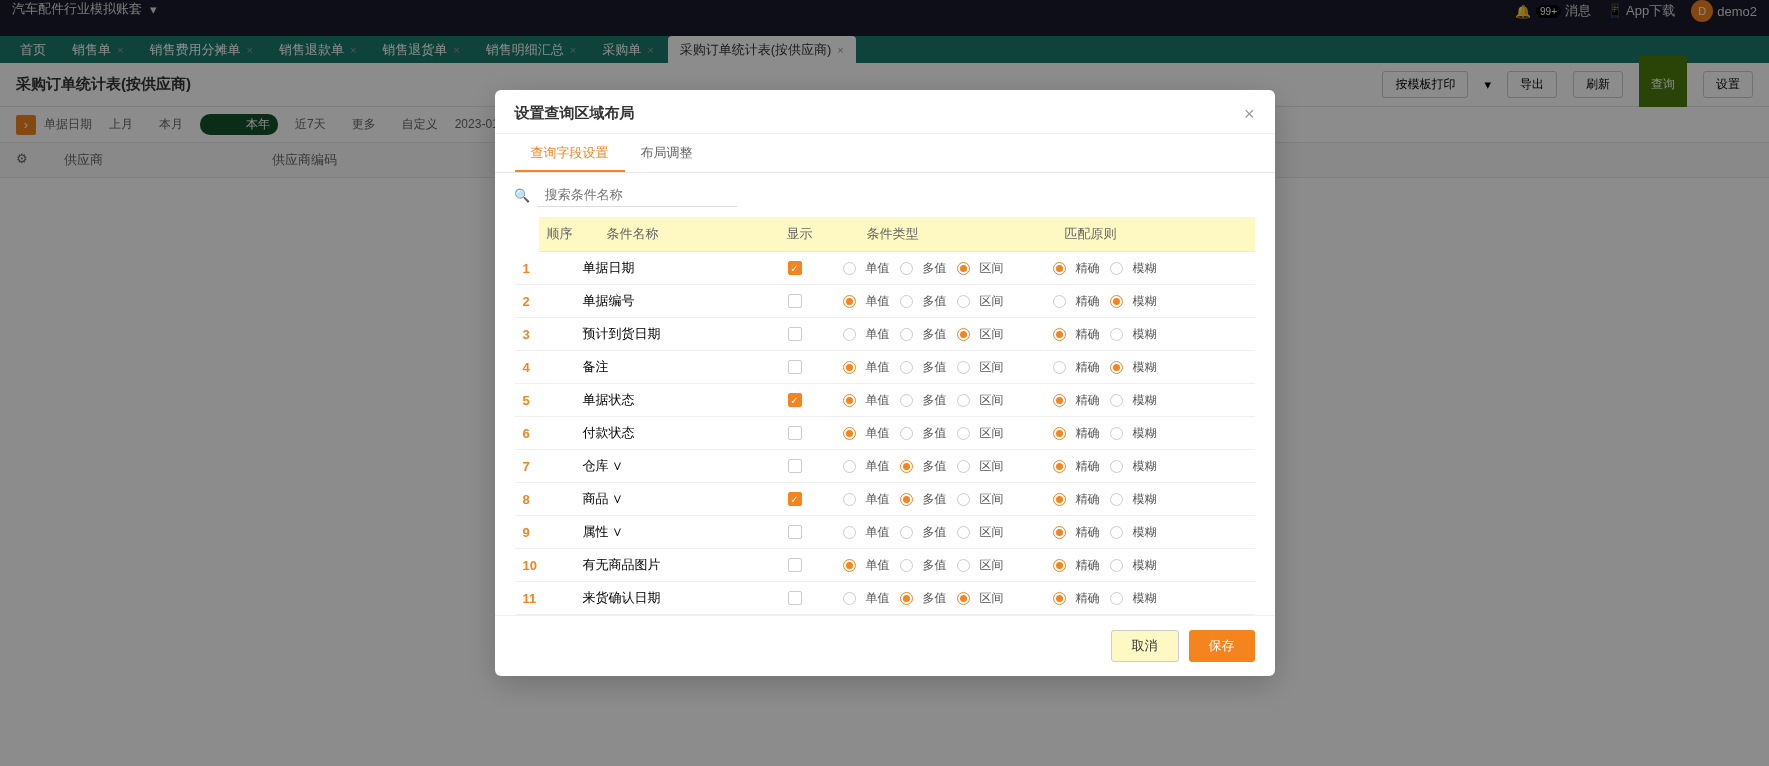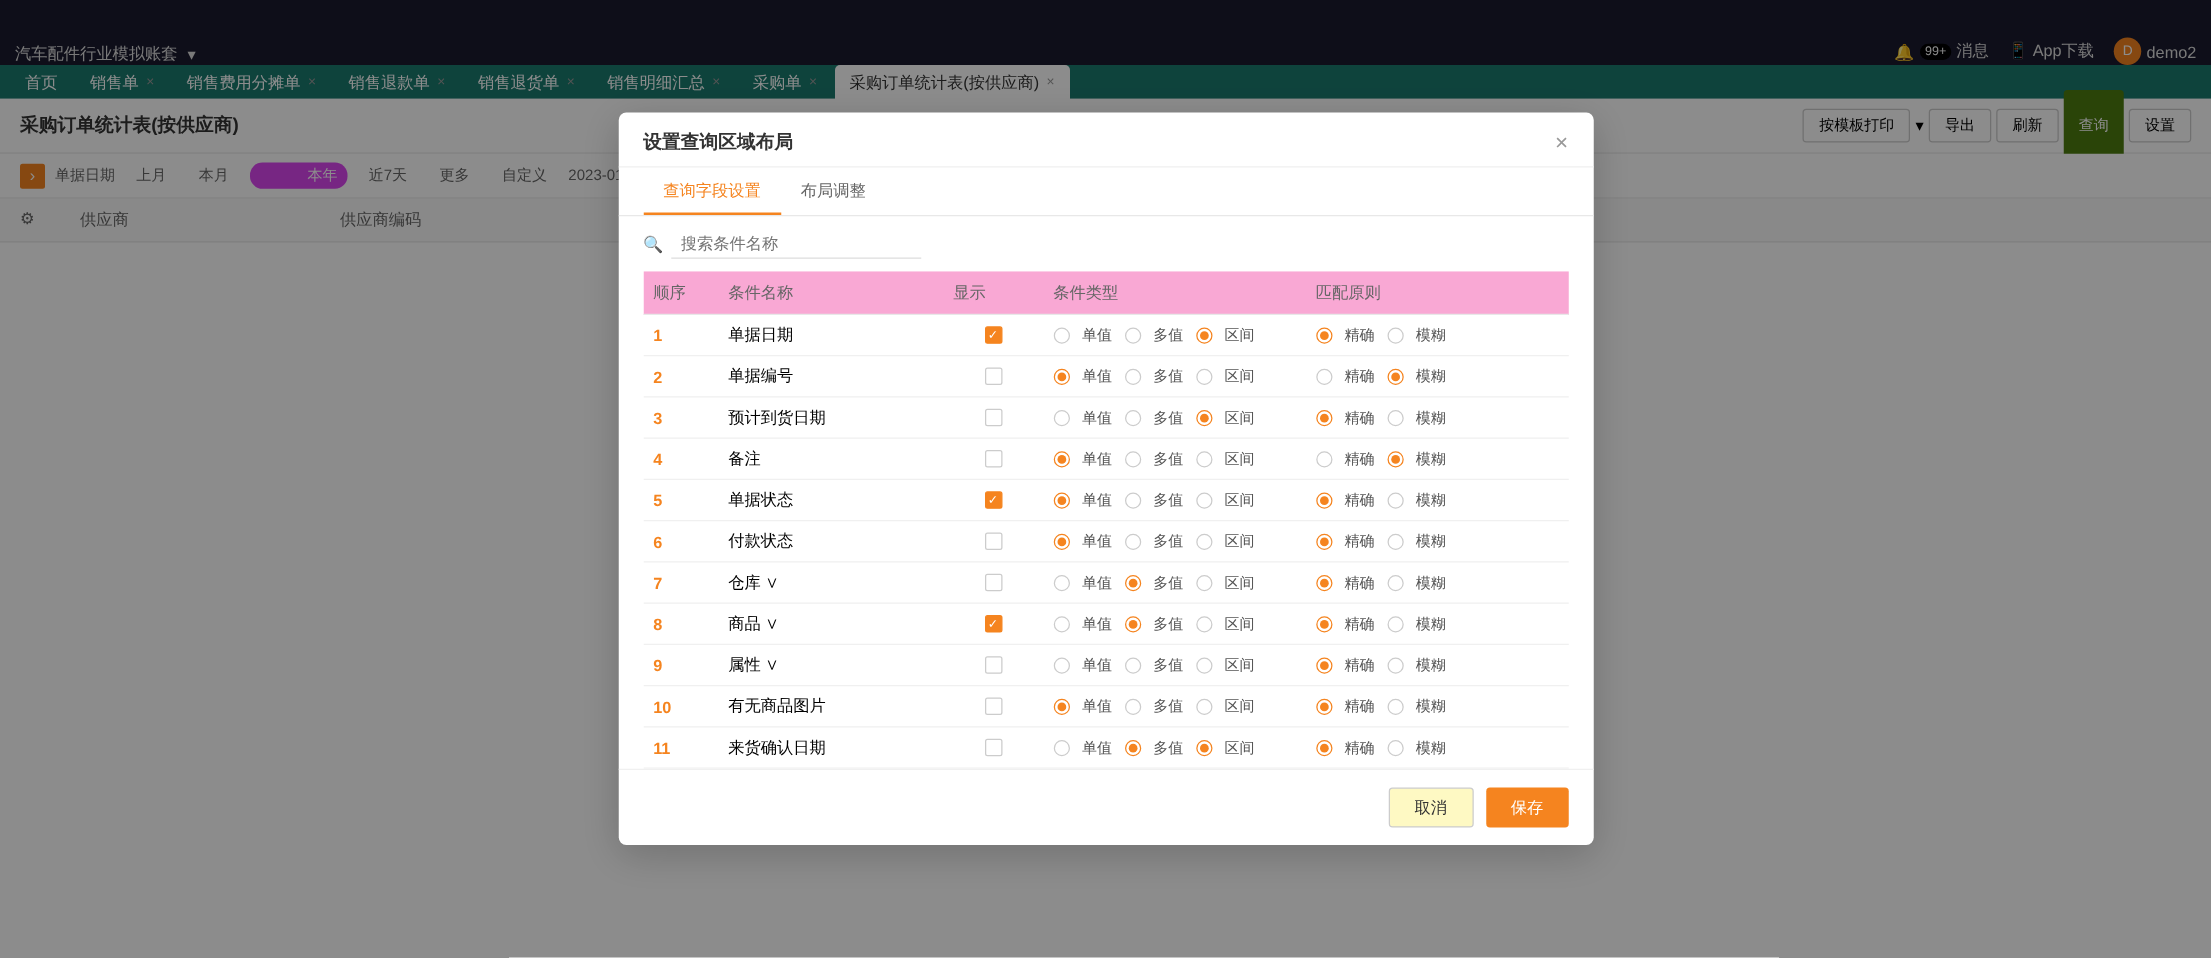--- a/index.html
+++ b/index.html
@@ -7,10 +7,10 @@
 
     
     .top-bar {
-      height: 52px;
+      height: 36px;
       background: #1a1a2e;
       display: flex;
-      align-items: flex-end;
+      align-items: flex-start;
       justify-content: space-between;
       padding: 0 12px;
       color: #ccc;

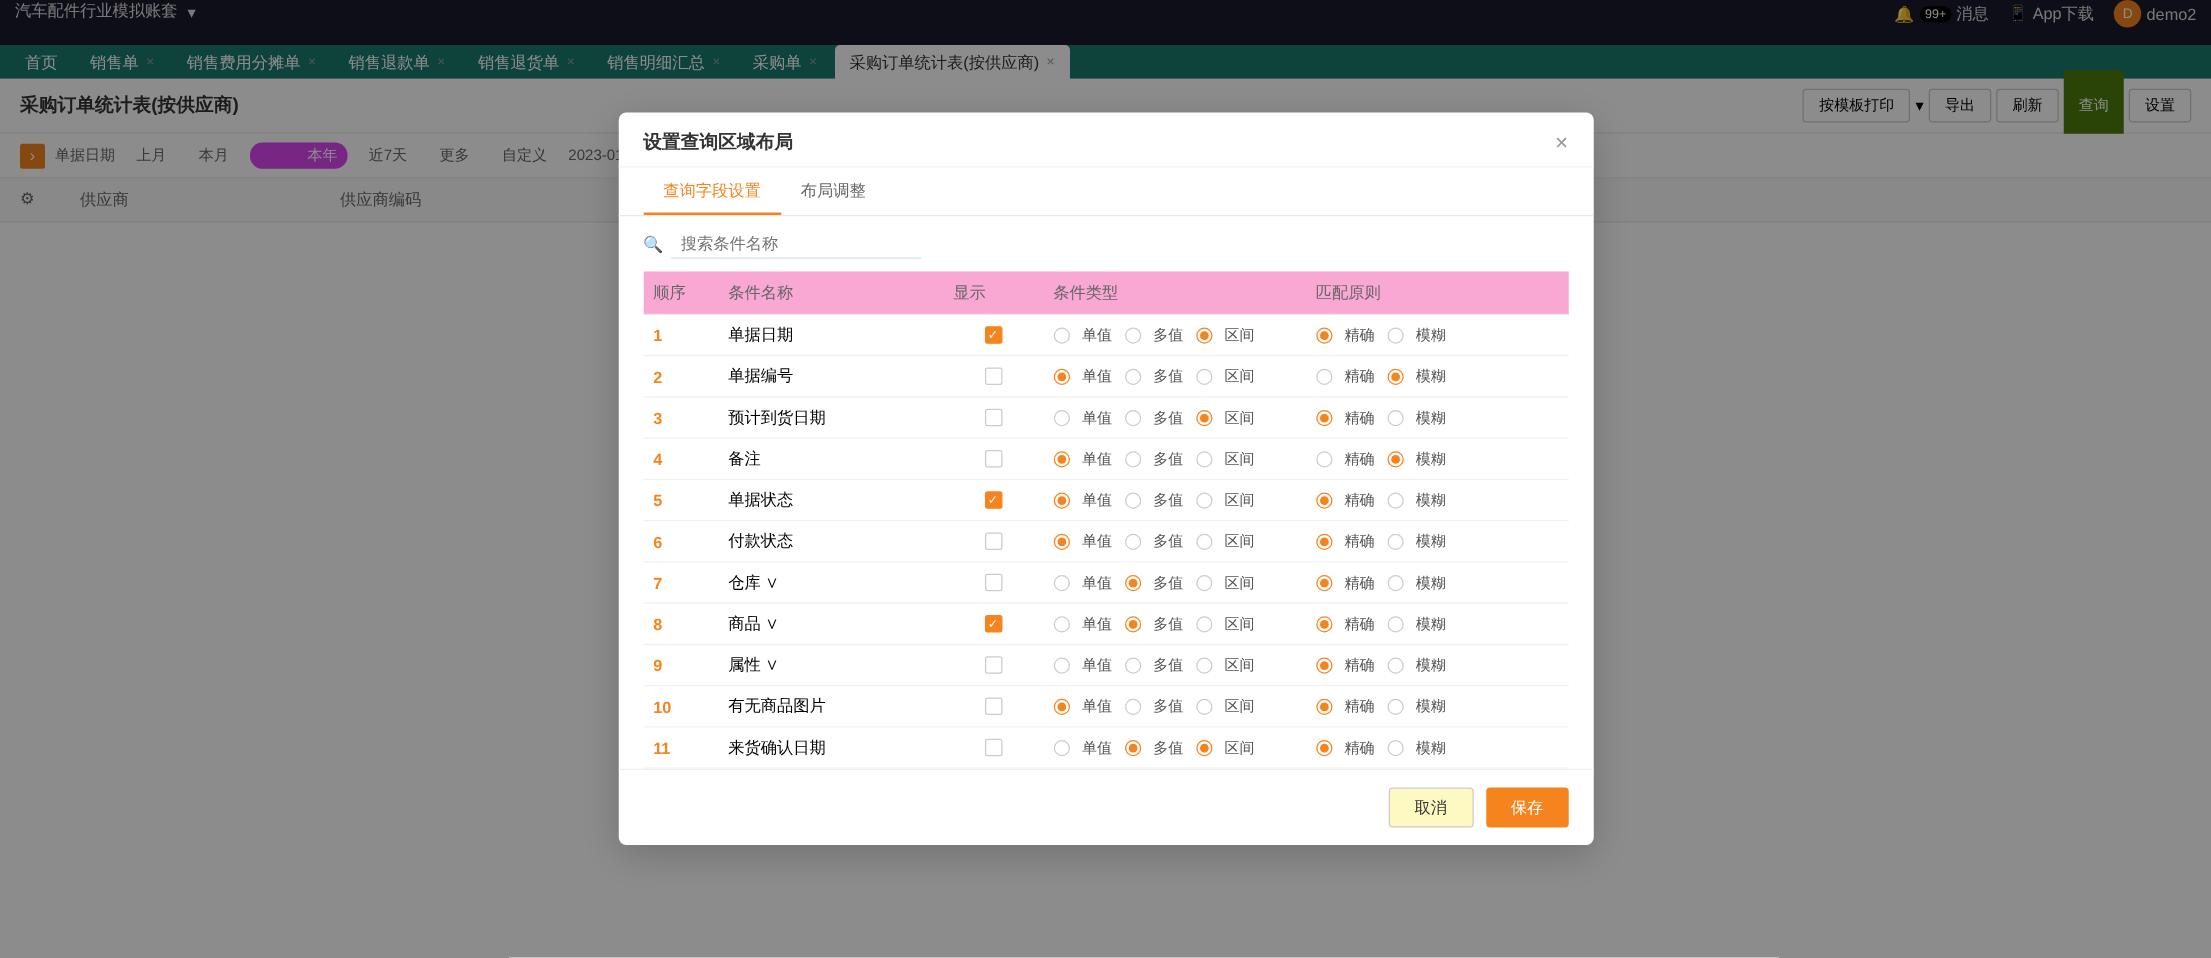--- a/index.html
+++ b/index.html
@@ -54,7 +54,7 @@
       border-bottom: 1px solid #e8e8e8;
     }
     .page-title { font-size: 15px; font-weight: bold; color: #333; }
-    .page-actions { display: flex; align-items: center; gap: 4px; }
+    .page-actions { display: flex; align-items: center; gap: 16px; }
     .btn-outline { border: 1px solid #ccc; background: #fff; padding: 4px 12px; border-radius: 3px; cursor: pointer; font-size: 12px; }
     .btn-primary { background: #4d7c0f; color: #fff; border: none; padding: 20px 12px; border-radius: 3px; cursor: pointer; font-size: 12px; }
 

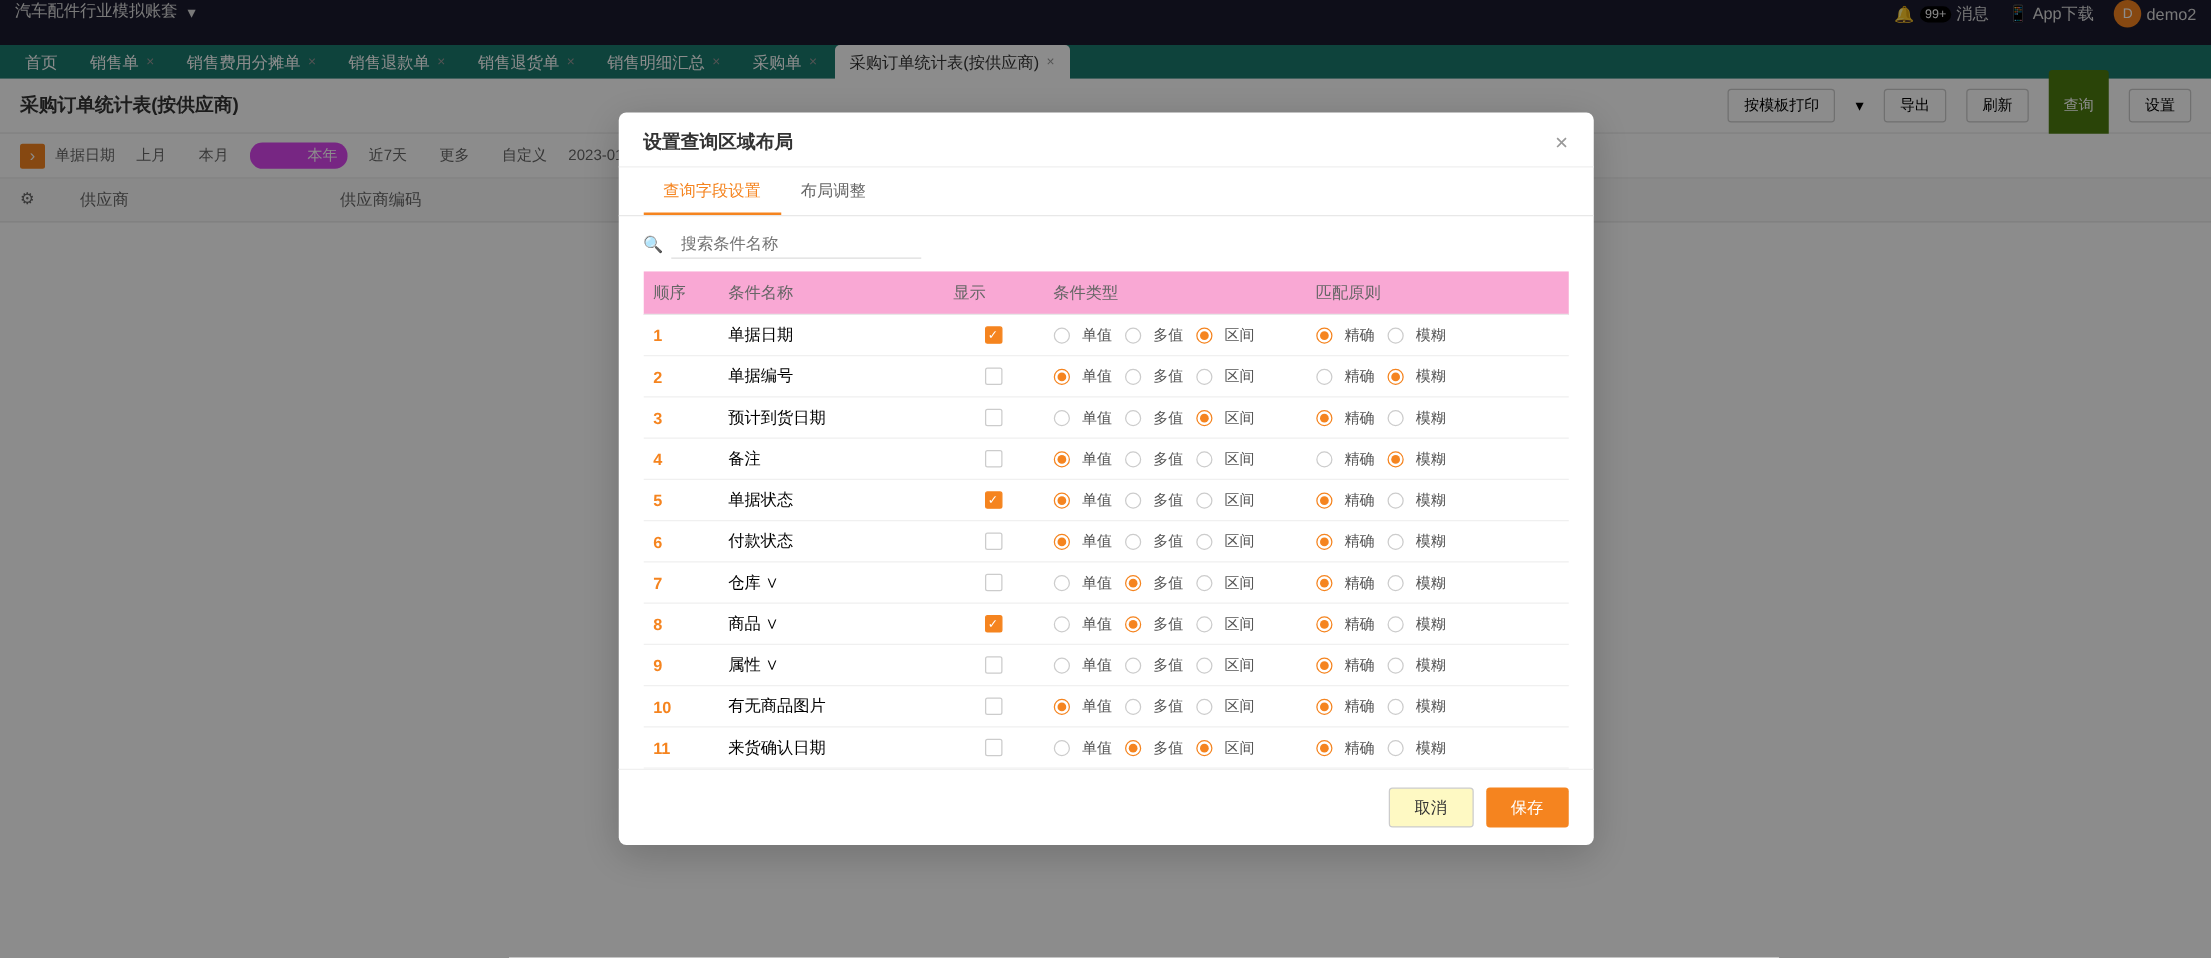--- a/index.html
+++ b/index.html
@@ -70,7 +70,7 @@
     .orange-arrow { background: #f5841f; color: #fff; width: 20px; height: 20px; display: flex; align-items: center; justify-content: center; border-radius: 2px; cursor: pointer; }
     .filter-label { font-size: 12px; color: #666; }
     .filter-btn { padding: 2px 8px; border-radius: 3px; font-size: 12px; cursor: pointer; border: 1px solid transparent; color: #666; }
-    .filter-btn.active { background: #d946ef; color: #fff; border-radius: 10px; border: none; padding-left: 46px; }
+    .filter-btn.active { background: #14532d; color: #fff; border-radius: 10px; border: none; padding-left: 46px; }
     .filter-date { font-size: 12px; color: #666; }
 
     

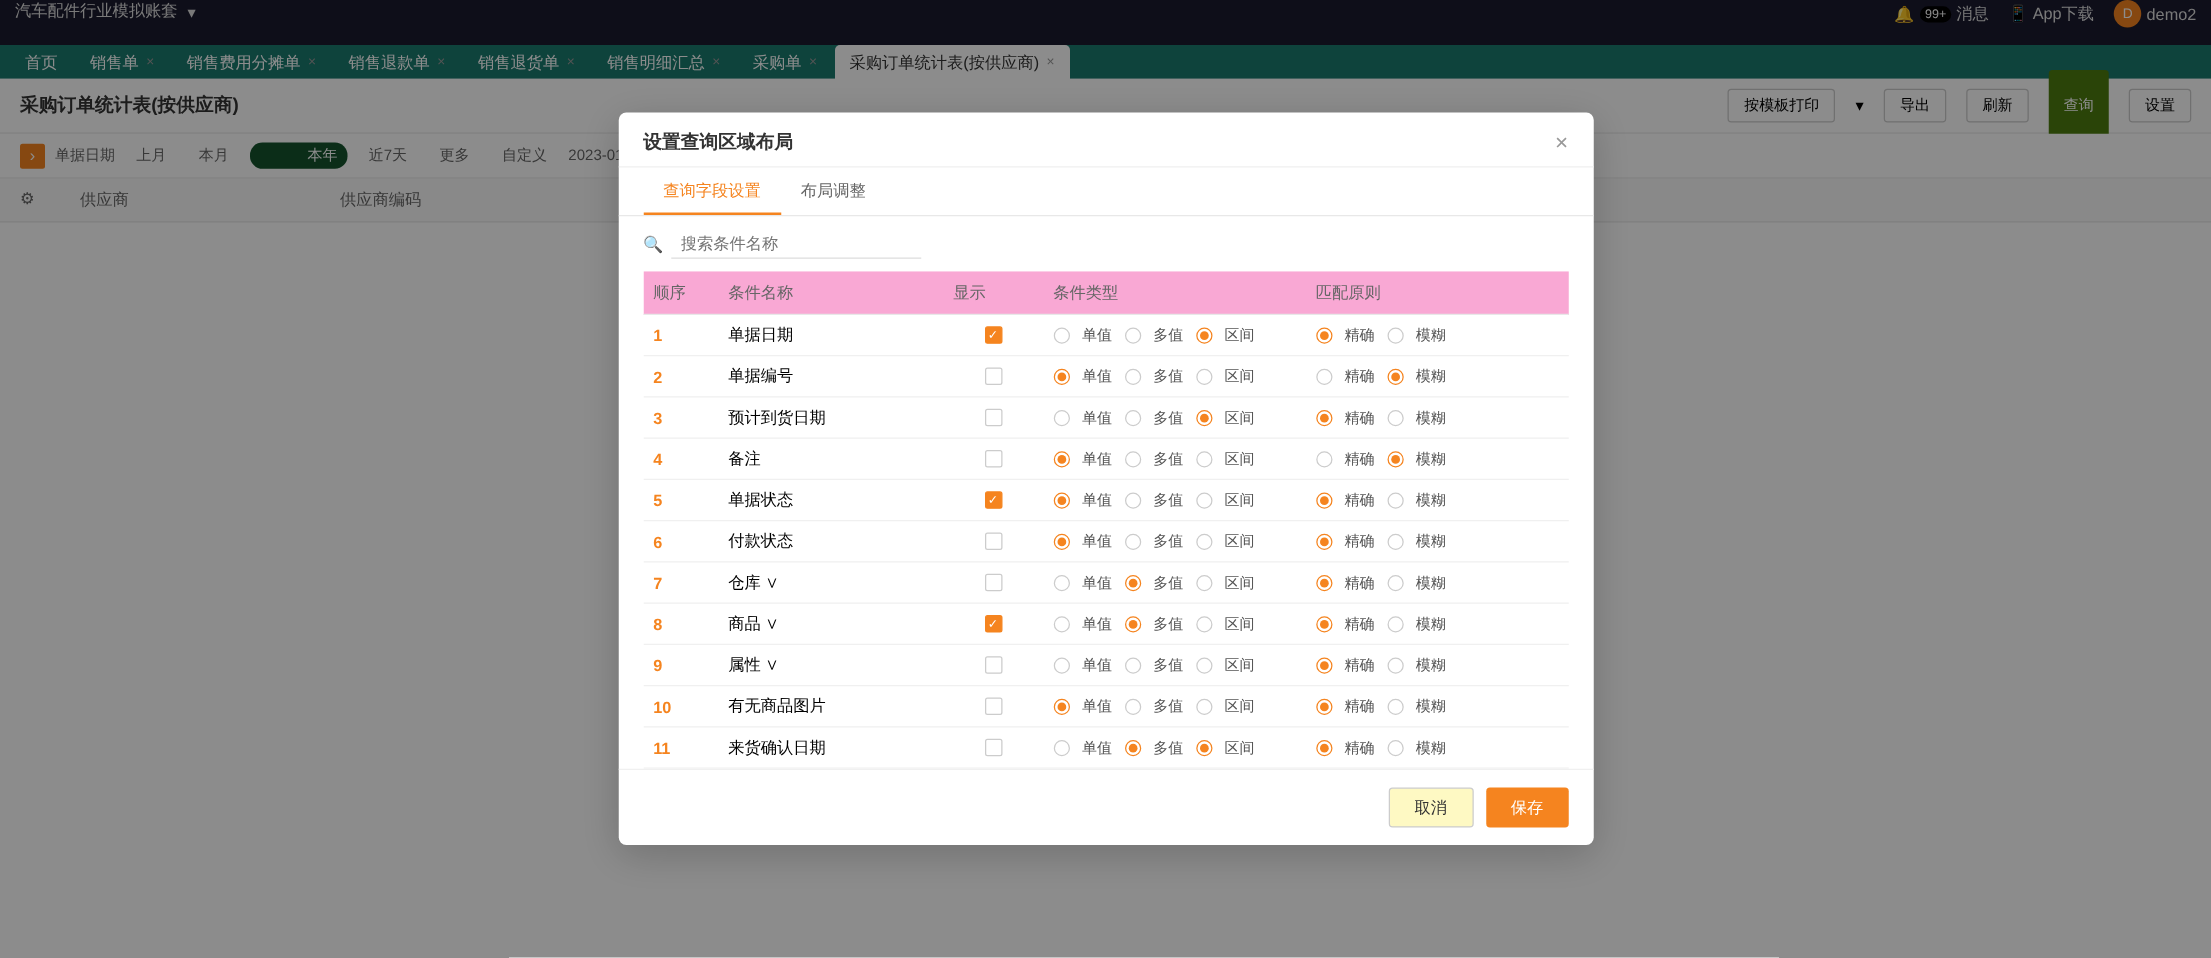--- a/index.html
+++ b/index.html
@@ -150,7 +150,7 @@
     .table-thead {
       display: grid;
       grid-template-columns: 60px 180px 80px 1fr 1fr;
-      background: #f9a8d4;
+      background: #fef9c3;
       border-bottom: 1px solid #e8e8e8;
       padding: 8px 0;
       font-size: 13px;
@@ -158,6 +158,7 @@
       position: sticky;
       top: 0;
       z-index: 2;
+      margin-left: 24px;
     }
     .table-thead > div { padding: 0 8px; }
     .table-row {

